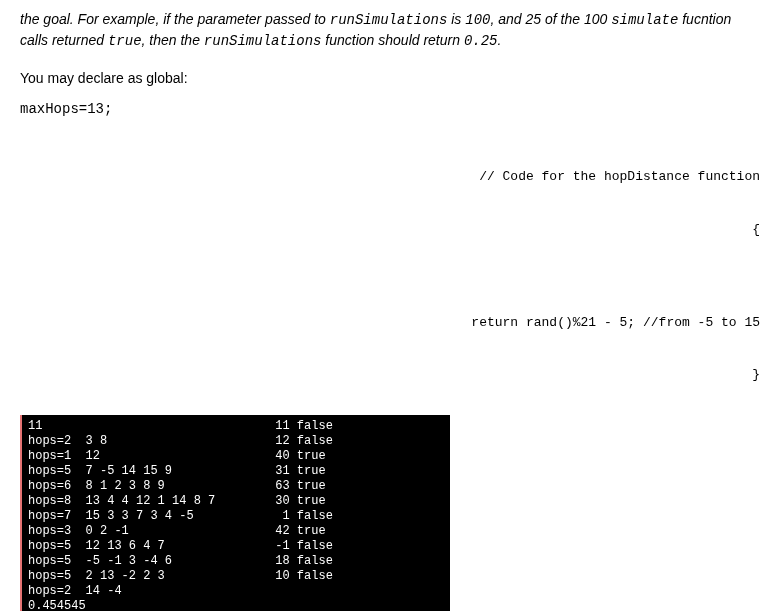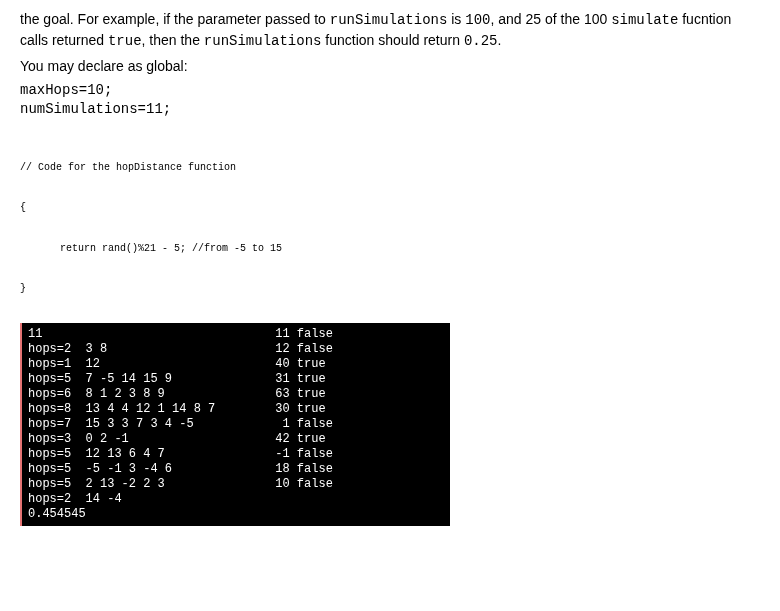--- a/index.html
+++ b/index.html
@@ -18,7 +18,8 @@
       line-height: 1.4;
     }
     .paragraph {
-      margin-bottom: 6px;
+      margin-bottom: 18px;
+      font-style: italic;
     }
     .mono {
       font-family: "Courier New", Courier, monospace;

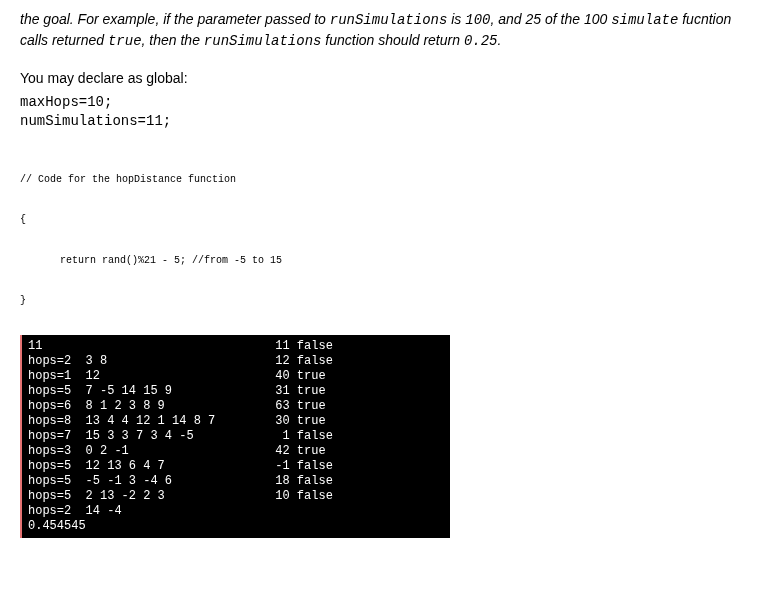--- a/index.html
+++ b/index.html
@@ -54,7 +54,7 @@
       padding-left: 40px;
     }
     .global-label {
-      margin-bottom: 4px;
+      margin-bottom: 11px;
     }
     .mono-line {
       font-family: "Courier New", Courier, monospace;

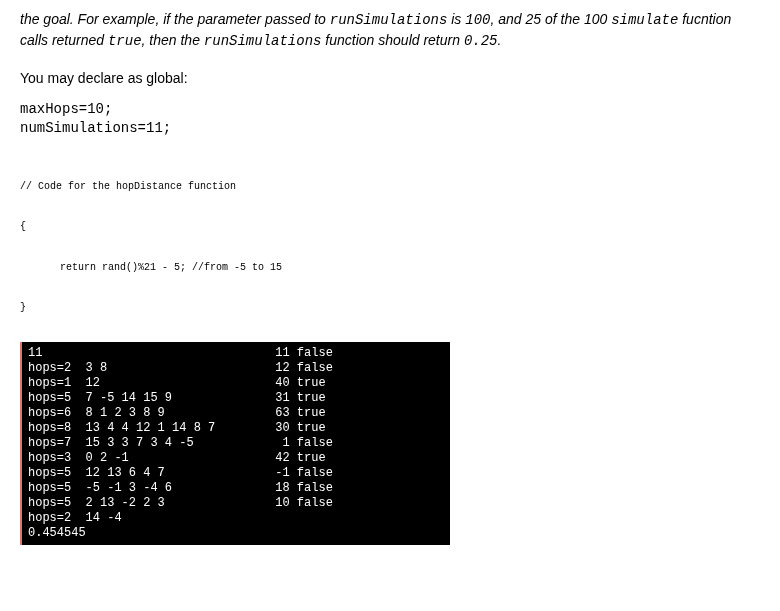--- a/index.html
+++ b/index.html
@@ -73,7 +73,7 @@
 
 <div class="globals-block">
   <div class="global-label">You may declare as global:</div>
-  <div class="mono-line">maxHops=10;</div>
+  <div class="mono-line">maxHops=13;</div>
   <div class="mono-line">numSimulations=11;</div>
 </div>
 

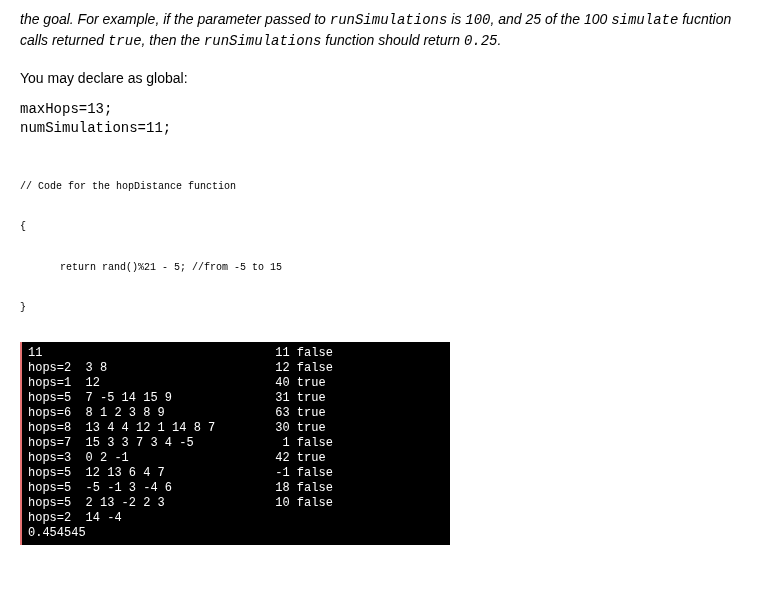--- a/index.html
+++ b/index.html
@@ -74,7 +74,6 @@
 <div class="globals-block">
   <div class="global-label">You may declare as global:</div>
   <div class="mono-line">maxHops=13;</div>
-  <div class="mono-line">numSimulations=11;</div>
 </div>
 
 <div class="code-block">

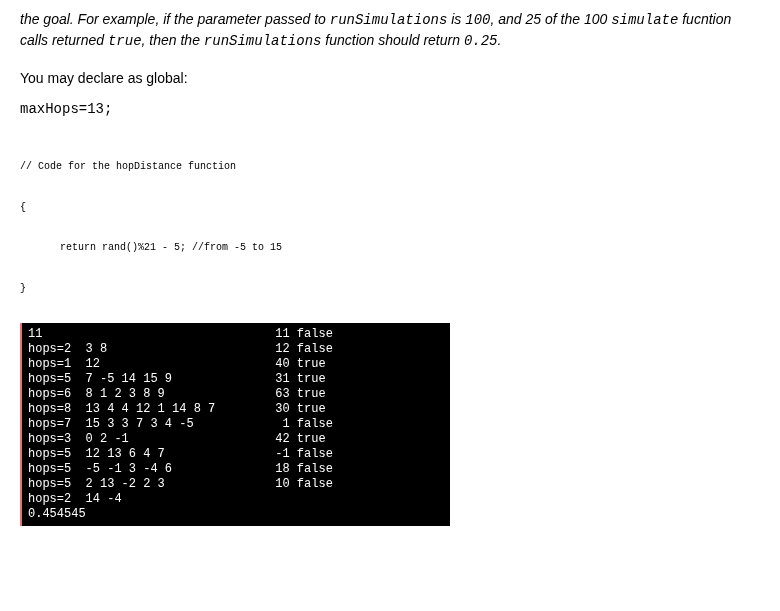--- a/index.html
+++ b/index.html
@@ -27,9 +27,10 @@
     .code-block {
       font-family: "Courier New", Courier, monospace;
       white-space: pre;
-      font-size: 10px;
+      font-size: 13px;
       line-height: 1.35;
       margin-bottom: 14px;
+      text-align: right;
     }
     .indent {
       padding-left: 40px;

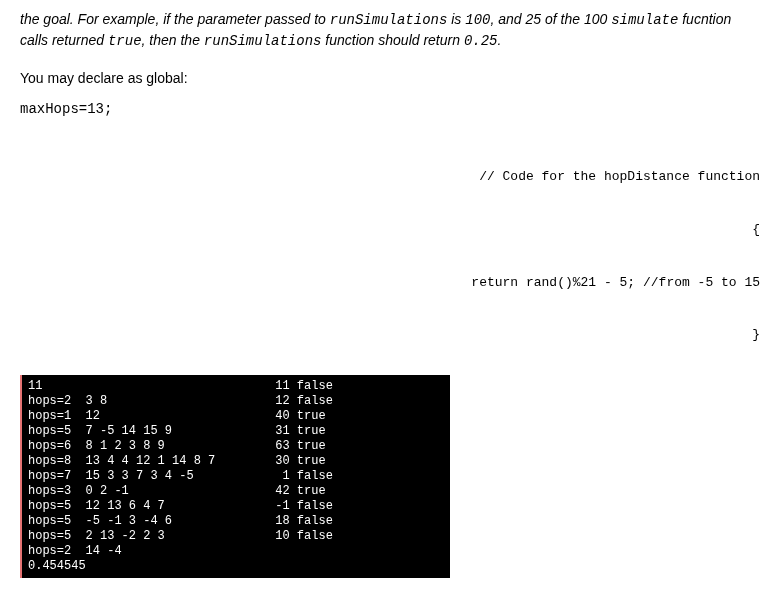--- a/index.html
+++ b/index.html
@@ -34,6 +34,7 @@
     }
     .indent {
       padding-left: 40px;
+      margin-top: 40px;
     }
     .console {
       background: #000;

